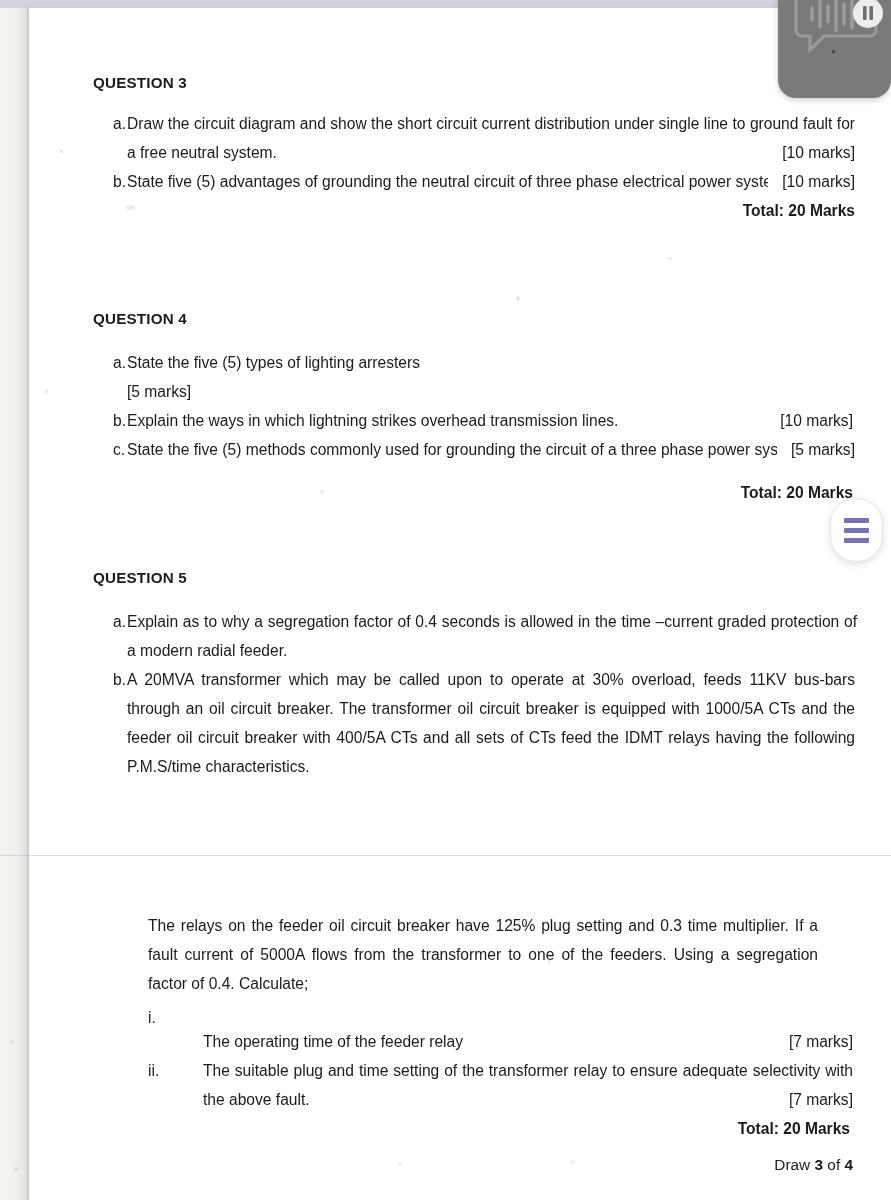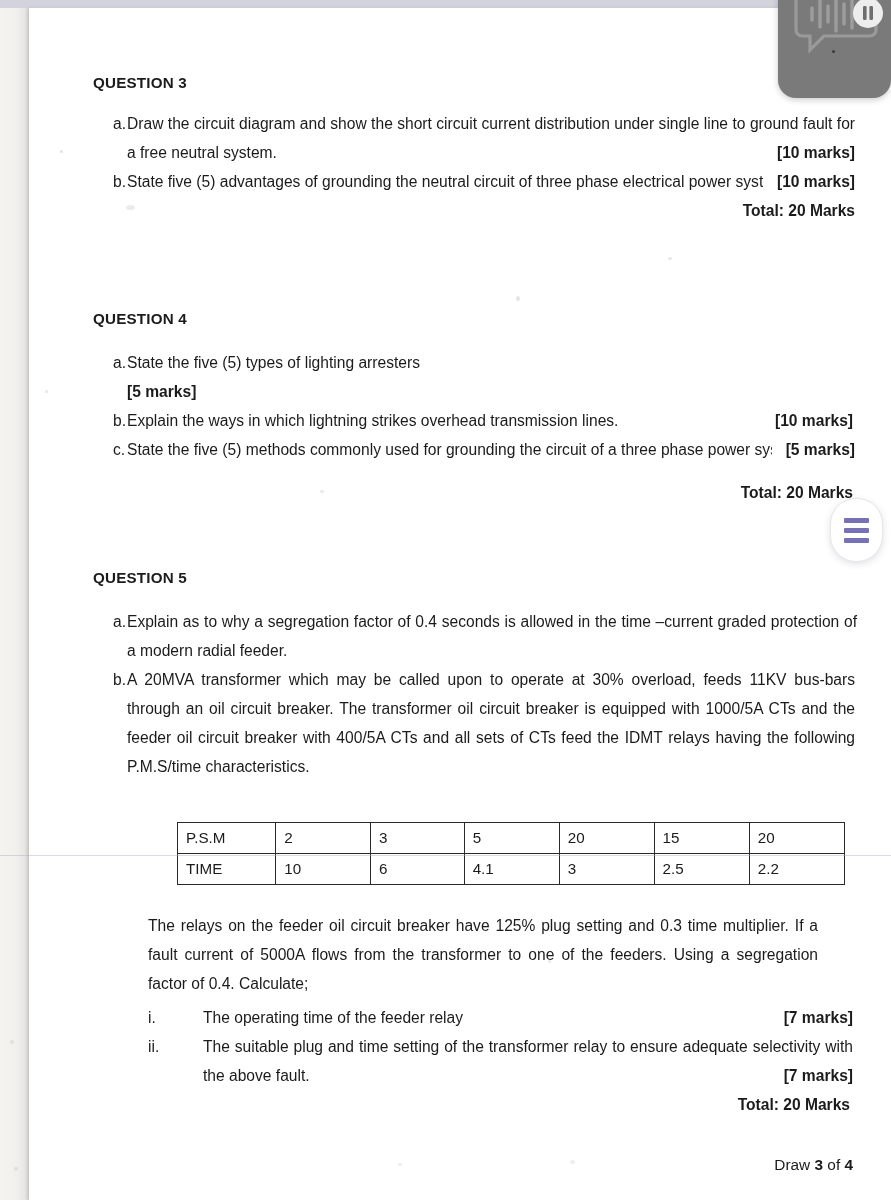--- a/index.html
+++ b/index.html
@@ -98,7 +98,7 @@
     min-width: 0;
   }
   .just { text-align: justify; text-align-last: left; }
-  .marks { font-weight: bold; white-space: nowrap; }
+  .marks { font-weight: normal; white-space: nowrap; }
   .total-line { font-weight: bold; text-align: right; }
 
   .para { width: 670px; margin-left: 55px; text-align: justify; text-align-last:left; }

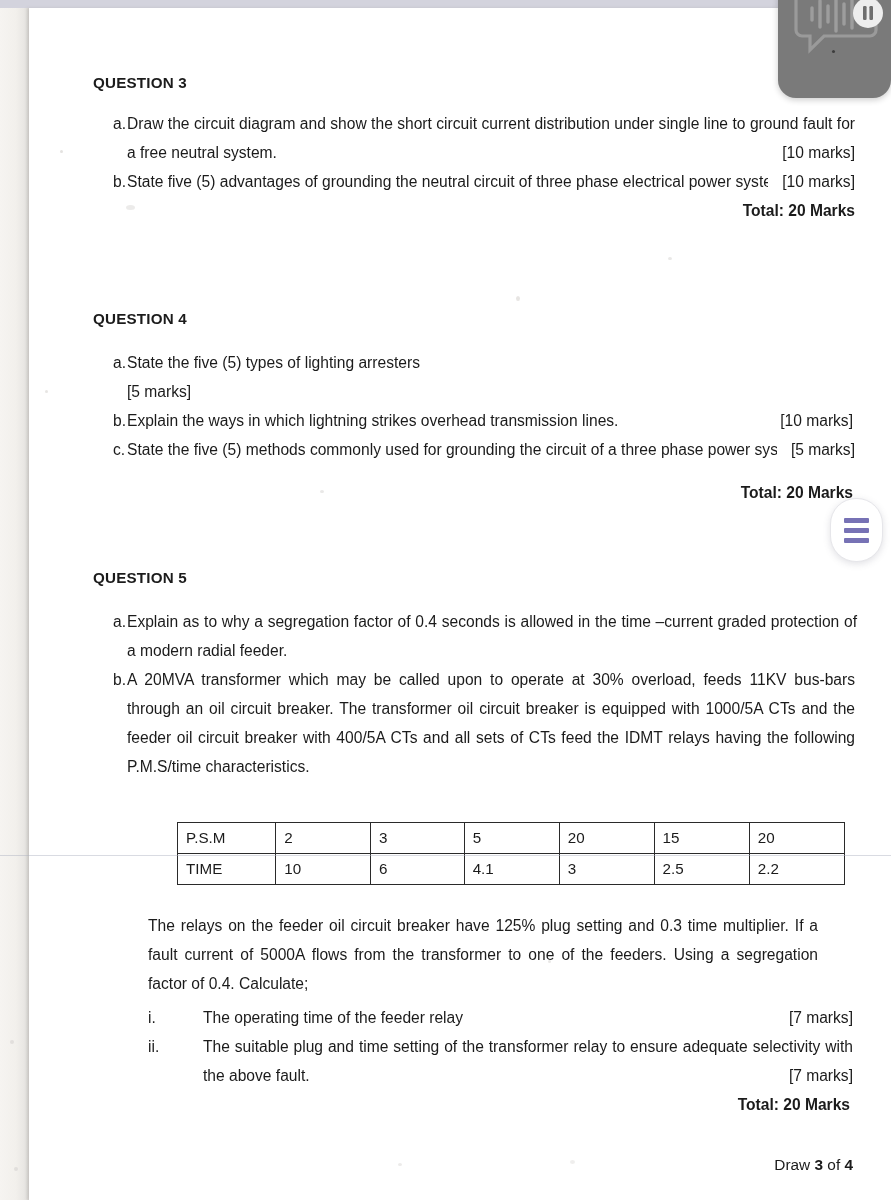--- a/index.html
+++ b/index.html
@@ -291,28 +291,6 @@
       </div>
     </div>
 
-    <table class="psm-table">
-      <tbody>
-          <tr>
-        <td class="first">P.S.M</td>
-        <td class="col">2</td>
-        <td class="col">3</td>
-        <td class="col">5</td>
-        <td class="col">20</td>
-        <td class="col">15</td>
-        <td class="col">20</td>
-      </tr>
-      <tr>
-        <td class="first">TIME</td>
-        <td class="col">10</td>
-        <td class="col">6</td>
-        <td class="col">4.1</td>
-        <td class="col">3</td>
-        <td class="col">2.5</td>
-        <td class="col">2.2</td>
-      </tr>
-    </tbody>
-      </table>
 
     <div class="block" style="top:903px;">
       <div class="para">The relays on the feeder oil circuit breaker have 125% plug setting and 0.3 time multiplier. If a fault current of 5000A flows from the transformer to one of the feeders. Using a segregation factor of 0.4. Calculate;</div>

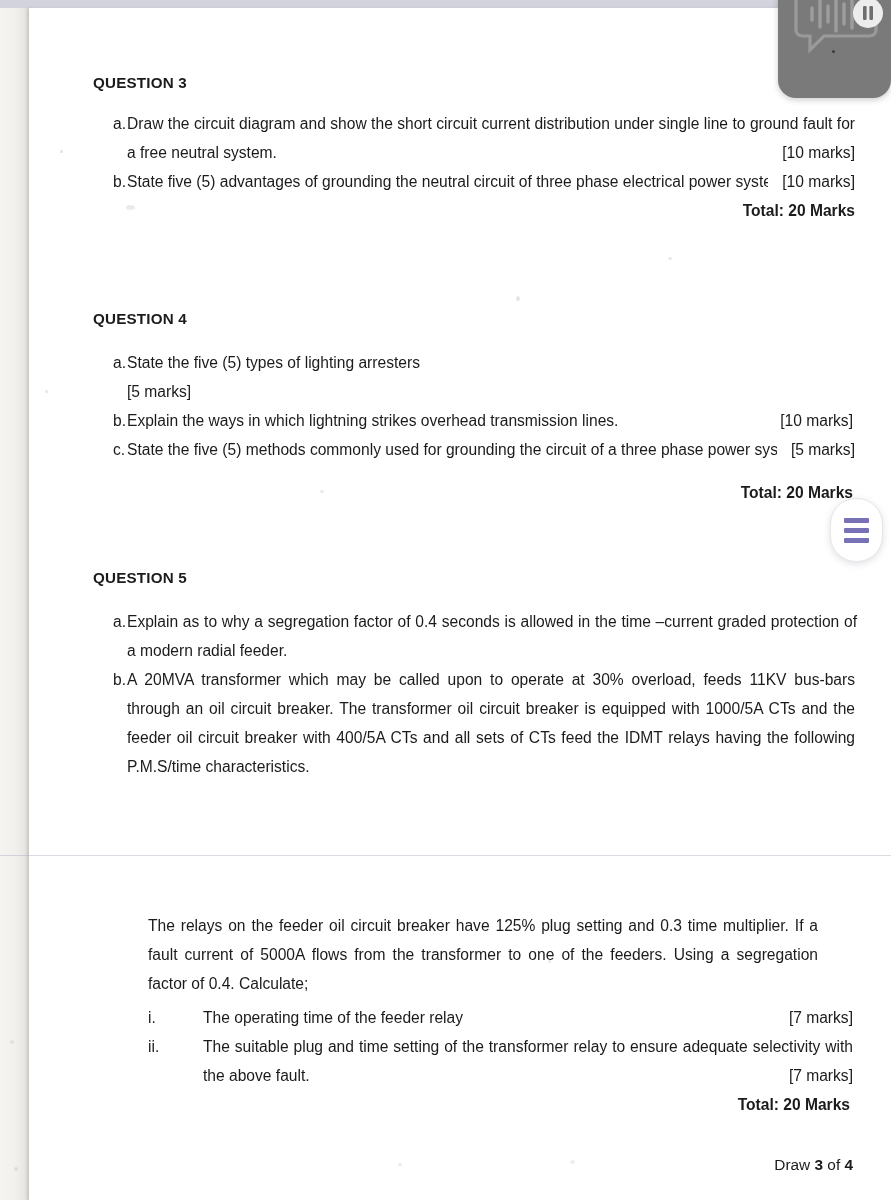--- a/index.html
+++ b/index.html
@@ -299,7 +299,7 @@
     <div class="block" style="top:995px;">
       <div class="item">
         <div class="item-label roman">i.</div>
-        <div class="item-body row-flex" style="width:650px;">
+        <div class="item-body row-flex" style="width:650px;margin-top:24px;">
           <span>The operating time of the feeder relay</span>
           <span class="marks">[7 marks]</span>
         </div>

